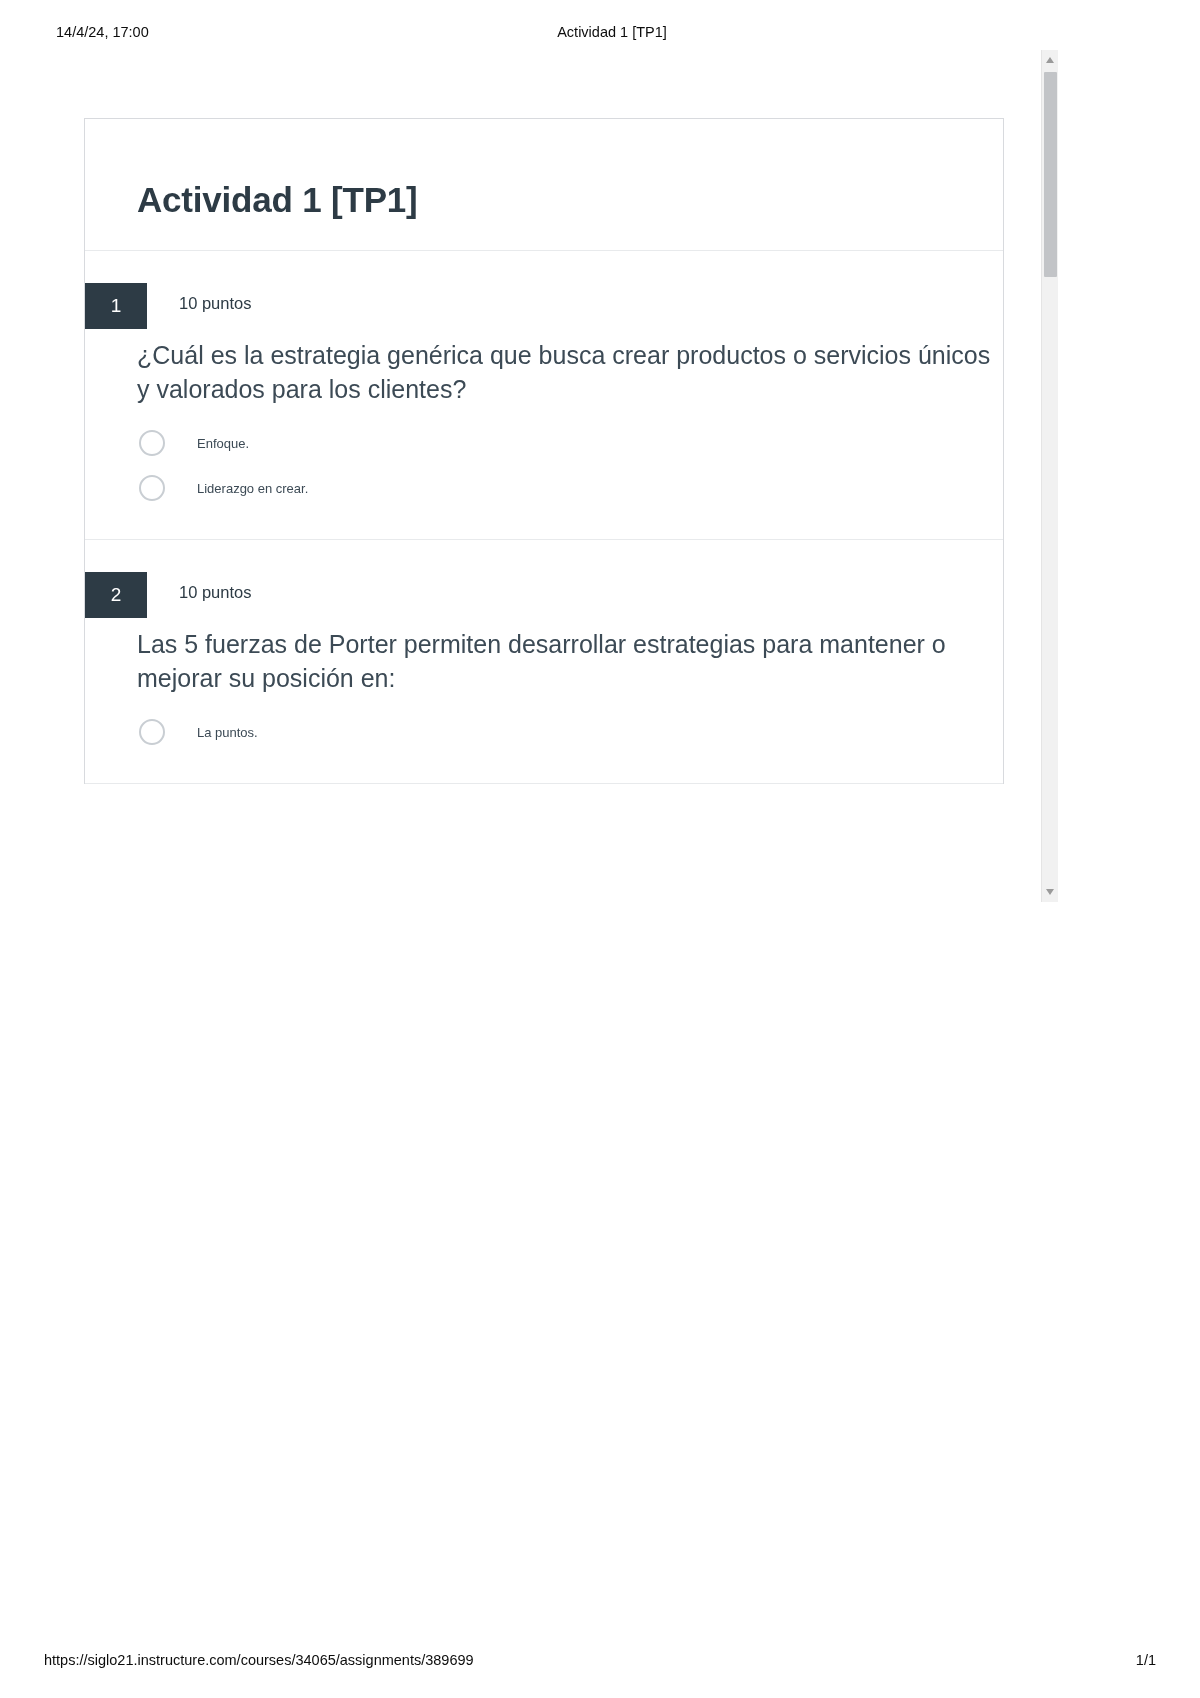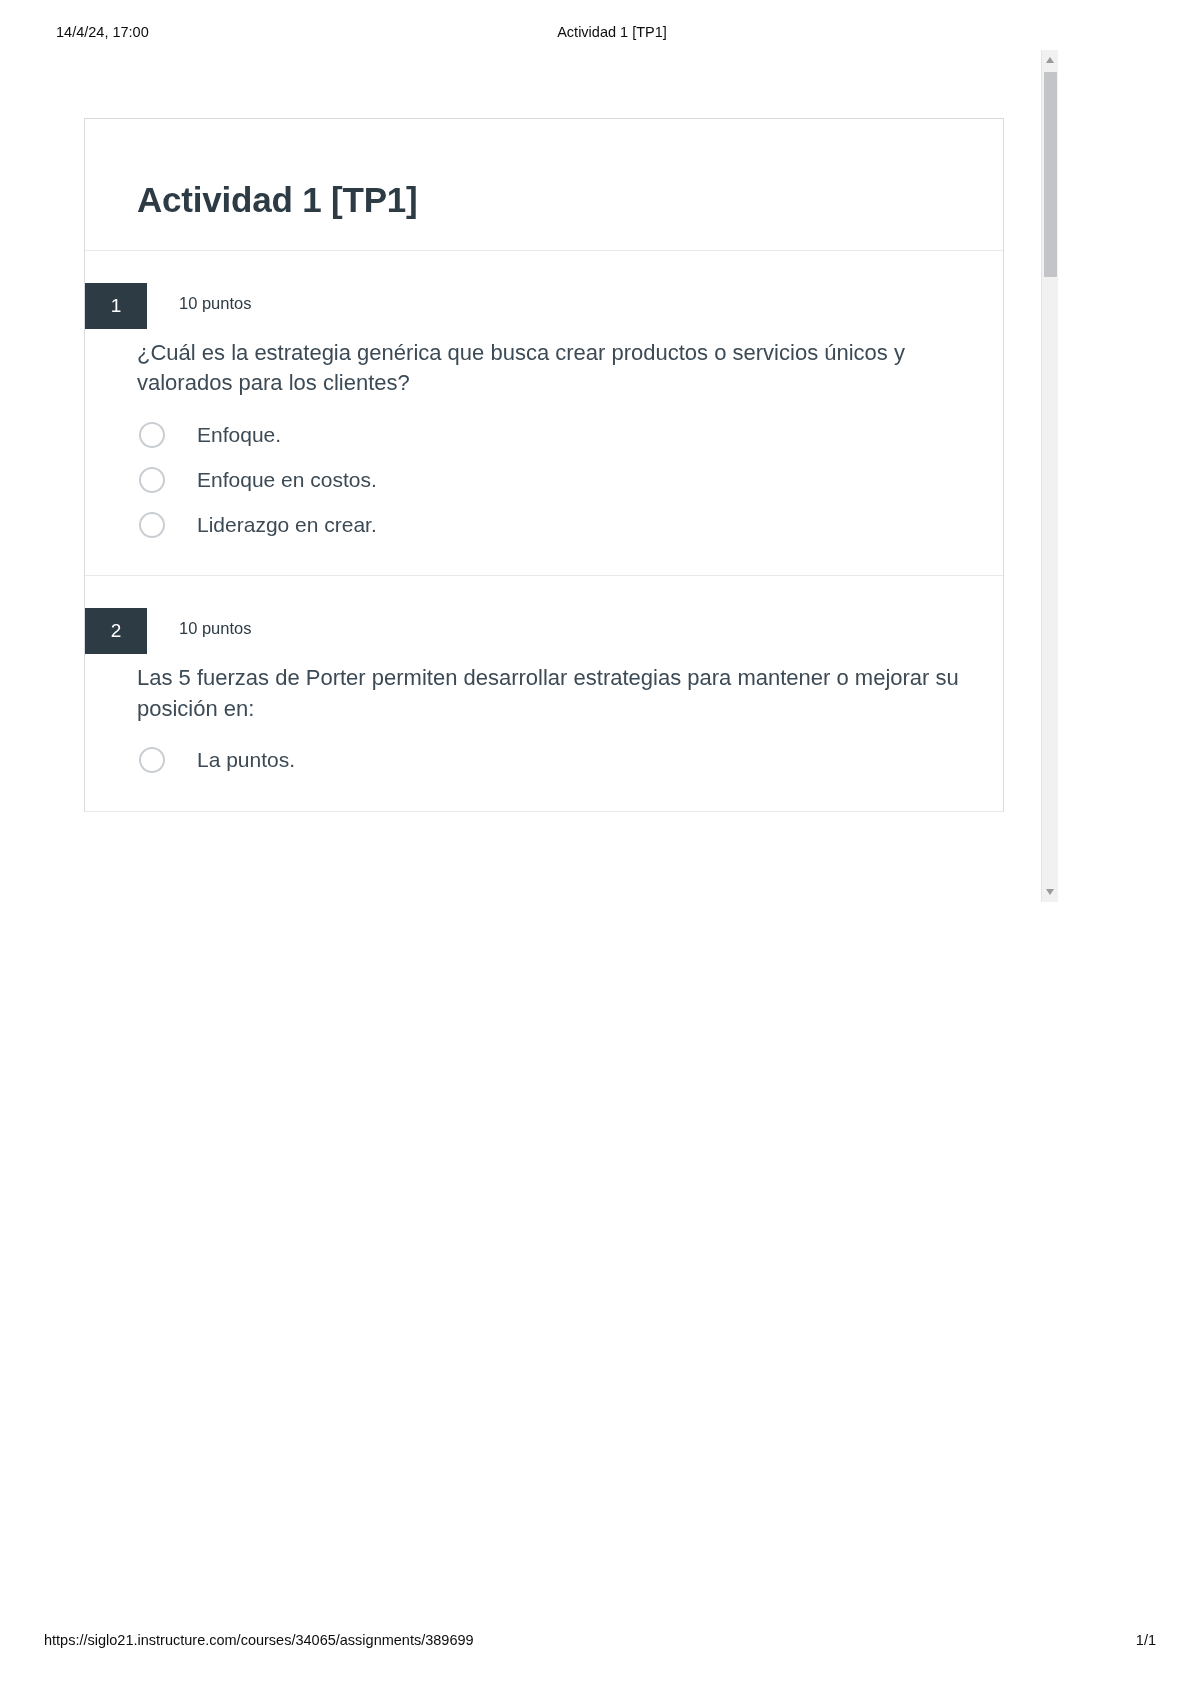--- a/index.html
+++ b/index.html
@@ -172,7 +172,7 @@
   }
 
   .q-text {
-    font-size: 22px;
+    font-size: 25px;
     line-height: 1.38;
     color: #3c4a55;
     margin: 9px 0 0 52px;

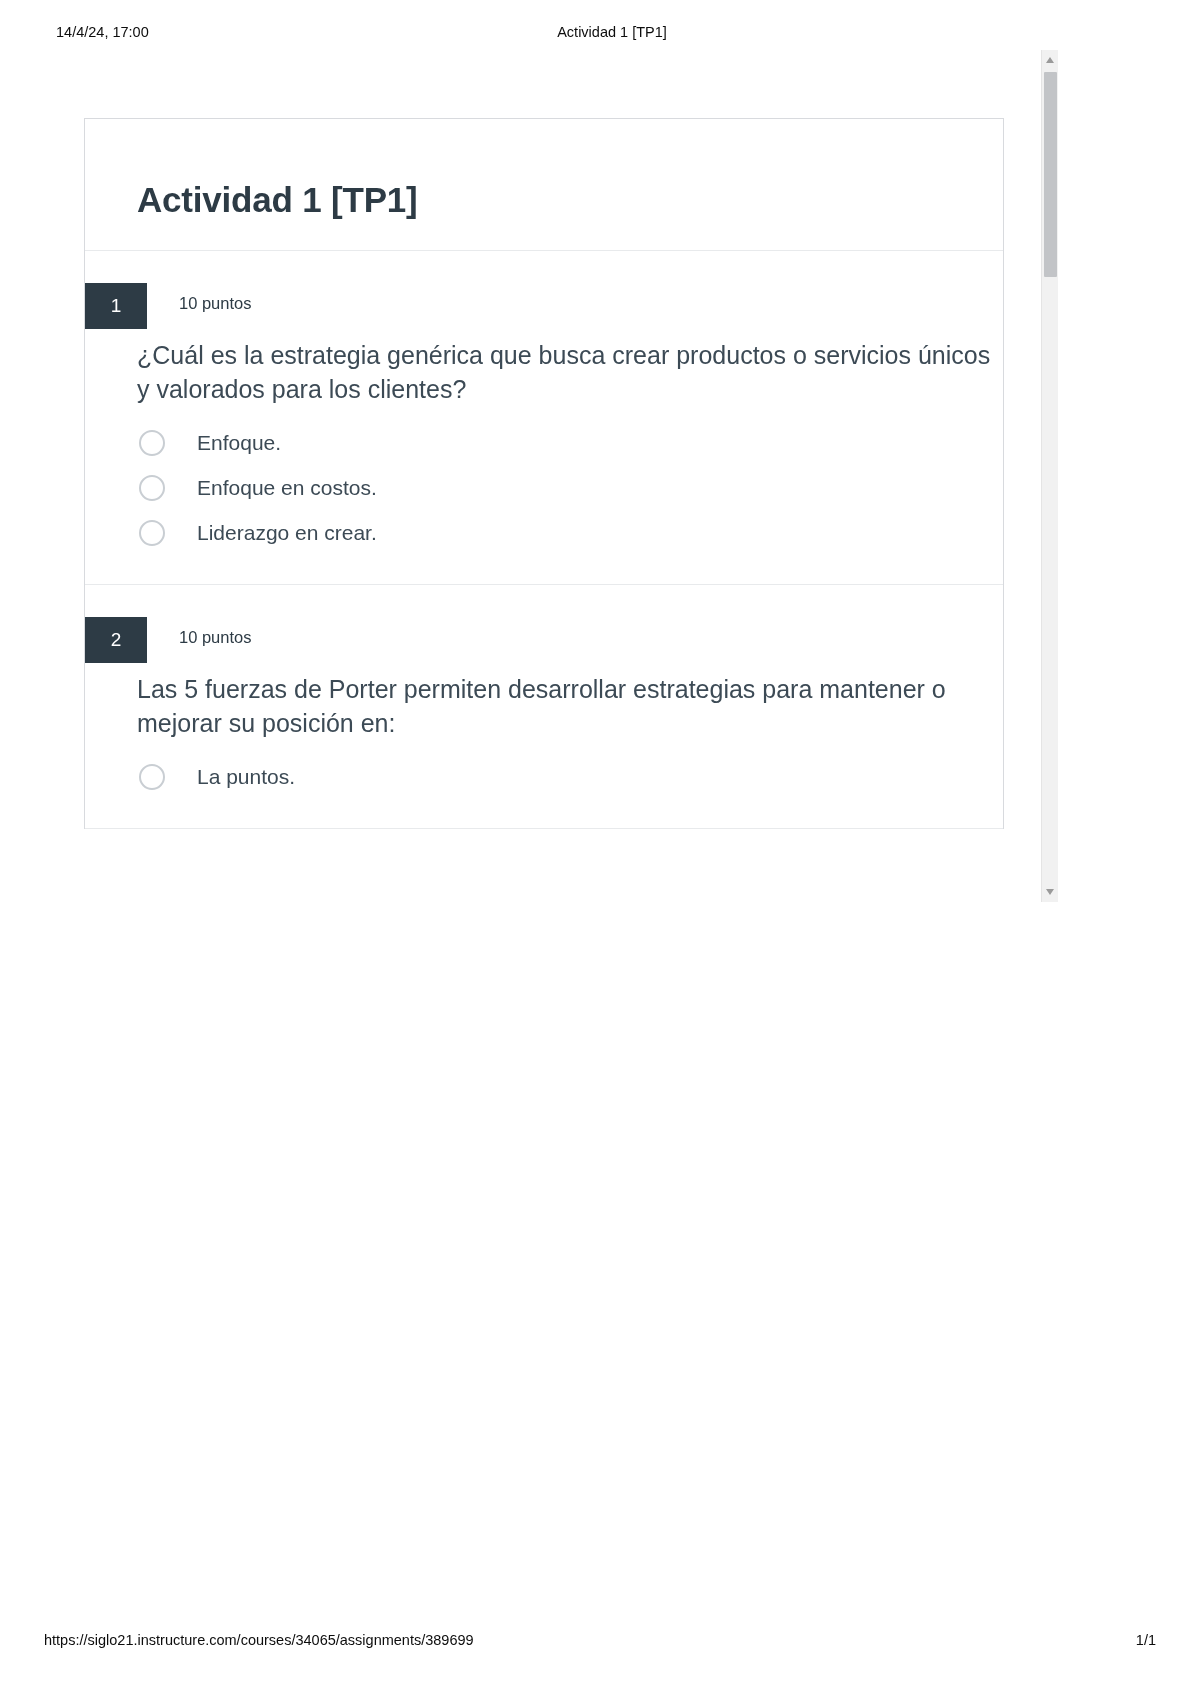--- a/index.html
+++ b/index.html
@@ -202,7 +202,7 @@
     background: #ffffff;
   }
   .answer-label {
-    font-size: 21px;
+    font-size: 13px;
     color: #3c4a55;
     margin-left: 32px;
     white-space: nowrap;

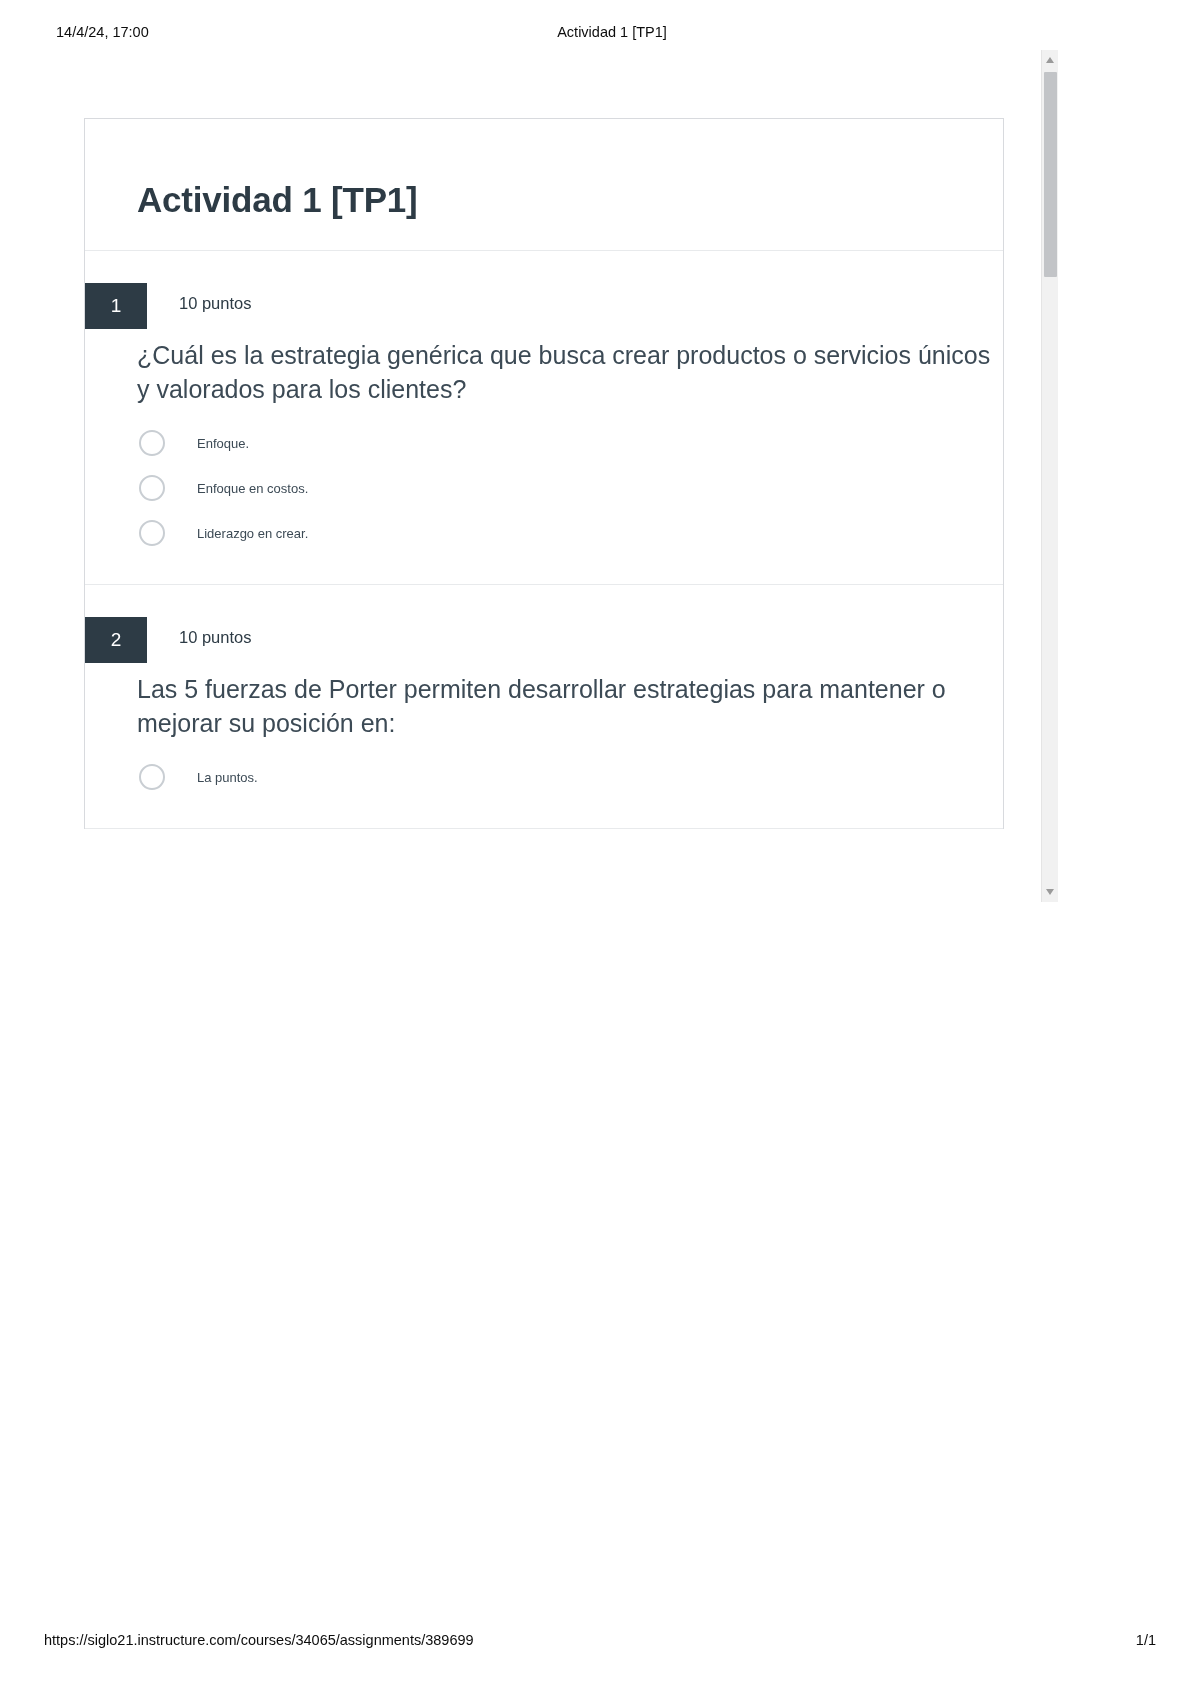--- a/index.html
+++ b/index.html
@@ -238,10 +238,6 @@
         </div>
         <div class="answer">
           <span class="radio"></span>
-          <span class="answer-label">Enfoque en costos.</span>
-        </div>
-        <div class="answer">
-          <span class="radio"></span>
           <span class="answer-label">Liderazgo en crear.</span>
         </div>
       </div>

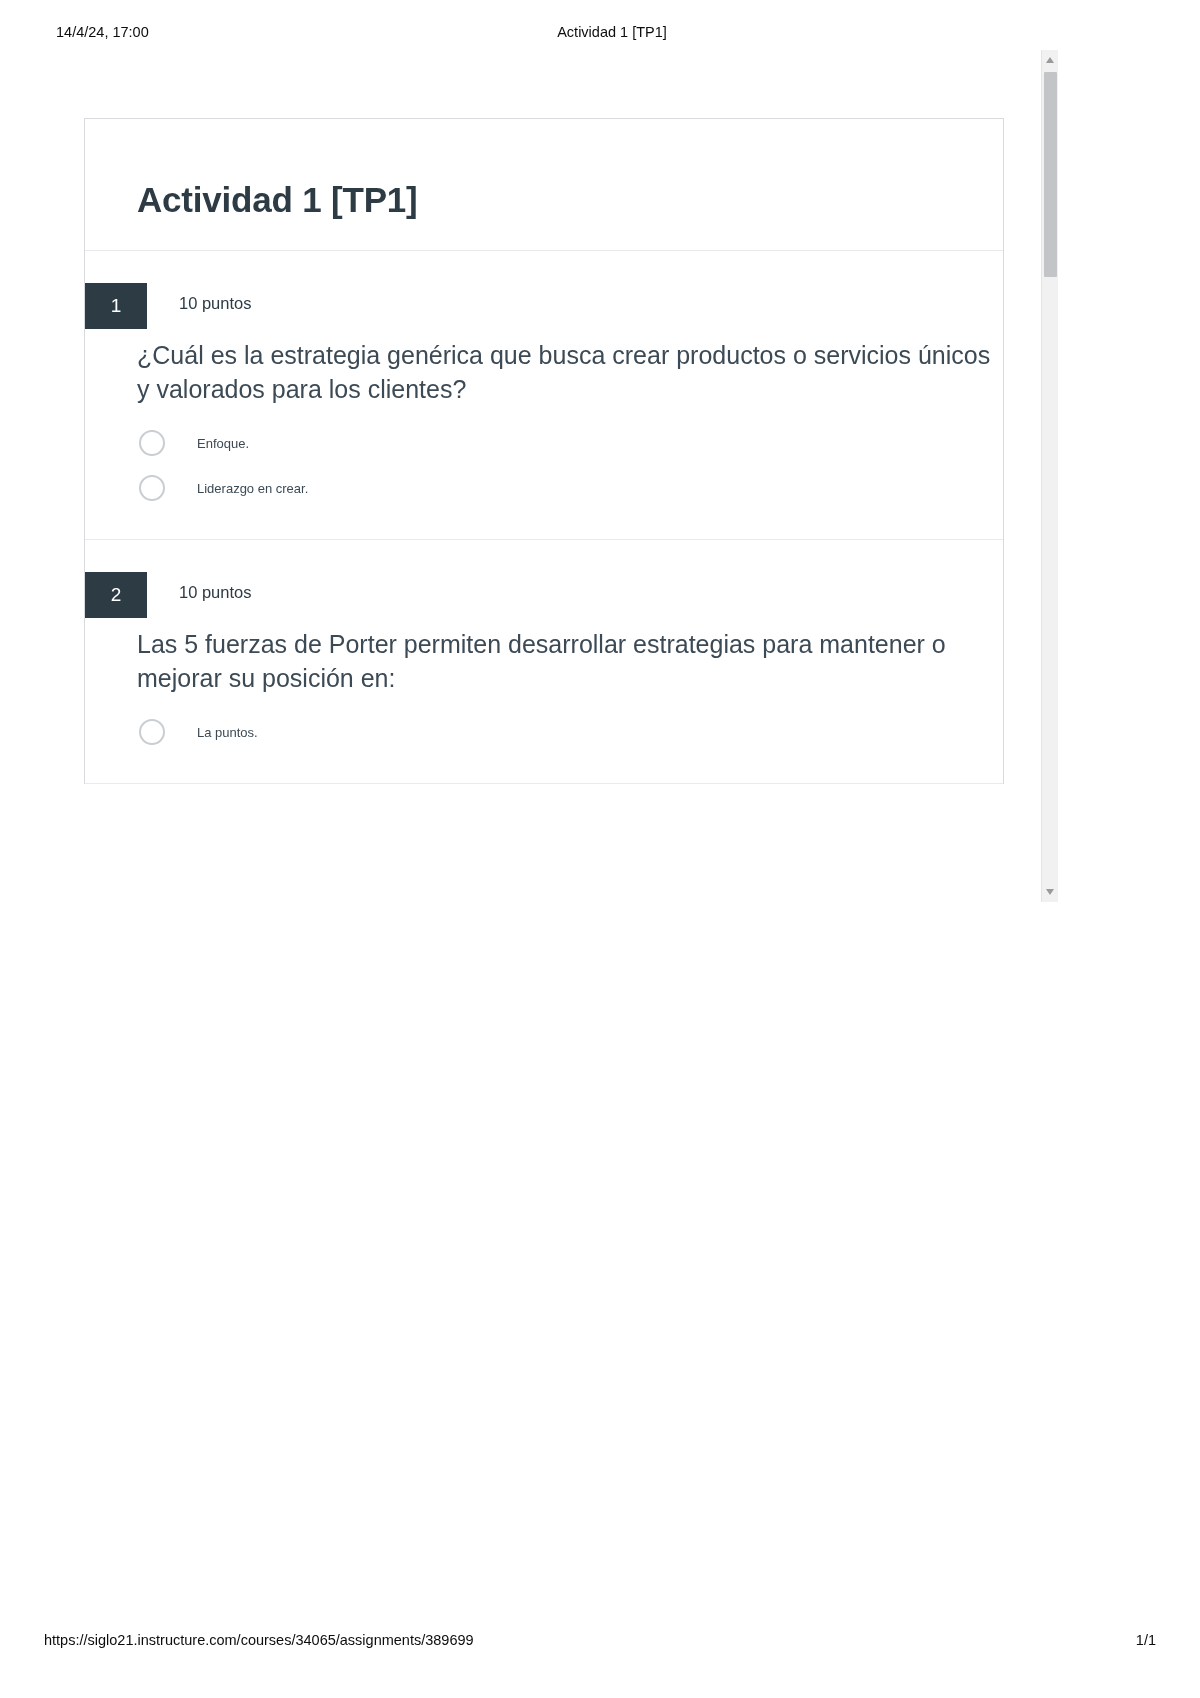--- a/index.html
+++ b/index.html
@@ -44,7 +44,7 @@
   
   .print-footer {
     position: absolute;
-    bottom: 44px;
+    bottom: 24px;
     left: 0;
     width: 1200px;
     height: 22px;

